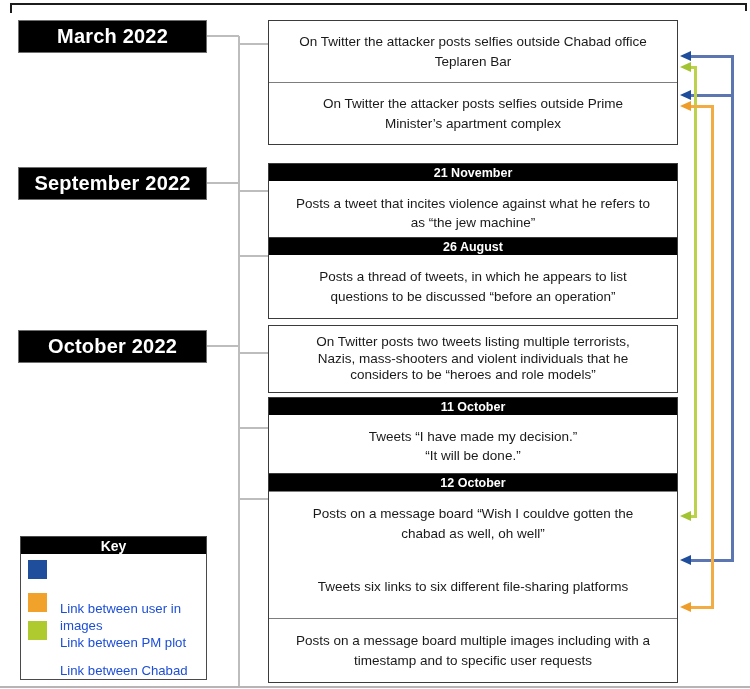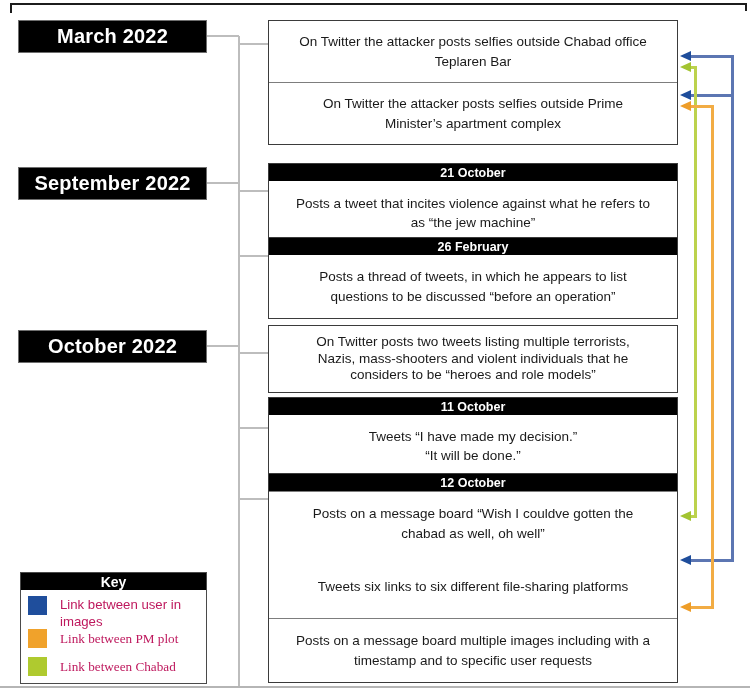--- a/index.html
+++ b/index.html
@@ -95,7 +95,7 @@
   </div>
 
   <div class="abs egroup" style="top:163px">
-    <div class="ehead">21 October</div>
+    <div class="ehead">21 November</div>
     <div class="erow first" style="height:48px">Posts a tweet that incites violence against what he refers to
 as “the jew machine”</div>
   </div>

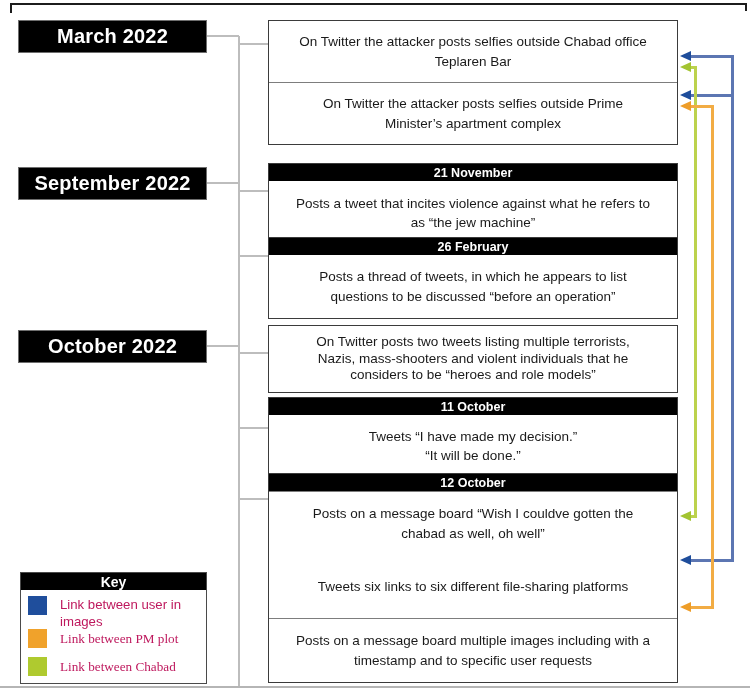--- a/index.html
+++ b/index.html
@@ -101,7 +101,7 @@
   </div>
 
   <div class="abs egroup" style="top:237px">
-    <div class="ehead">26 February</div>
+    <div class="ehead">26 August</div>
     <div class="erow first" style="height:47px">Posts a thread of tweets, in which he appears to list
 questions to be discussed “before an operation”</div>
   </div>

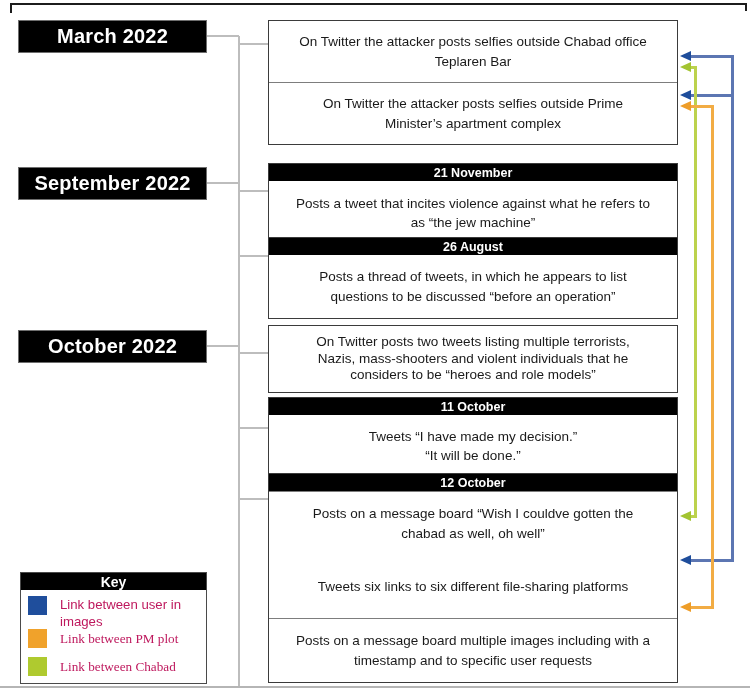--- a/index.html
+++ b/index.html
@@ -52,7 +52,7 @@
   .arr-orange{border-right:11px solid #ee9d28;}
 
   
-  .key{left:20px;top:572px;width:187px;height:112px;border:1.5px solid #4a4a4a;background:#fff;}
+  .key{left:20px;top:536px;width:187px;height:144px;border:1.5px solid #4a4a4a;background:#fff;}
   .keyhead{
     height:17px;background:#000;color:#fff;font-weight:bold;font-size:14px;
     display:flex;align-items:center;justify-content:center;

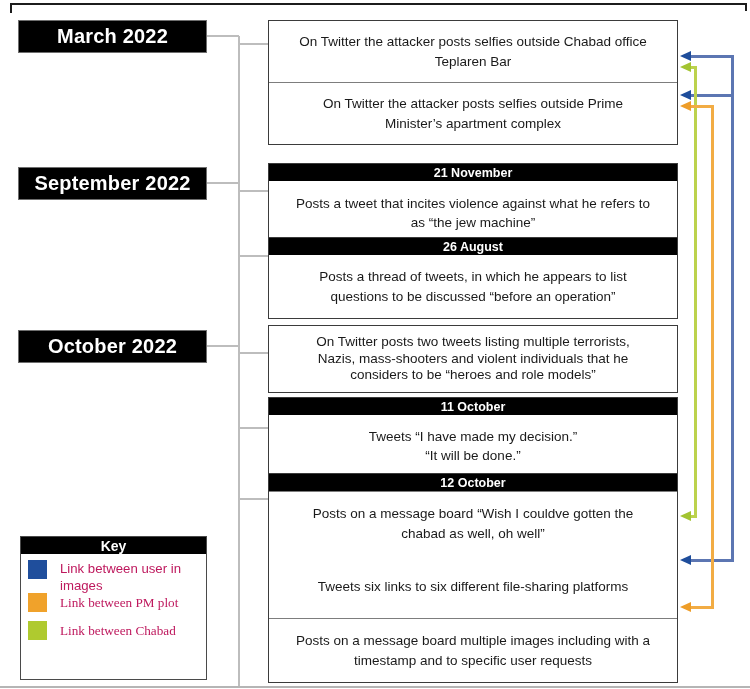--- a/index.html
+++ b/index.html
@@ -59,7 +59,7 @@
   }
   .kitem{position:absolute;left:7px;display:flex;gap:13px;align-items:flex-start;}
   .kswatch{width:19px;height:19px;flex:0 0 auto;}
-  .klabel{font-size:13.2px;line-height:1.28;white-space:pre-line;padding-top:1px;color:#be185d;}
+  .klabel{font-size:13.2px;line-height:1.28;white-space:pre-line;padding-top:1px;color:#1d4ed8;margin-top:40px;}
   .kitem.single .klabel{padding-top:2px;font-family:Liberation Serif, serif;}
 </style>
 </head>

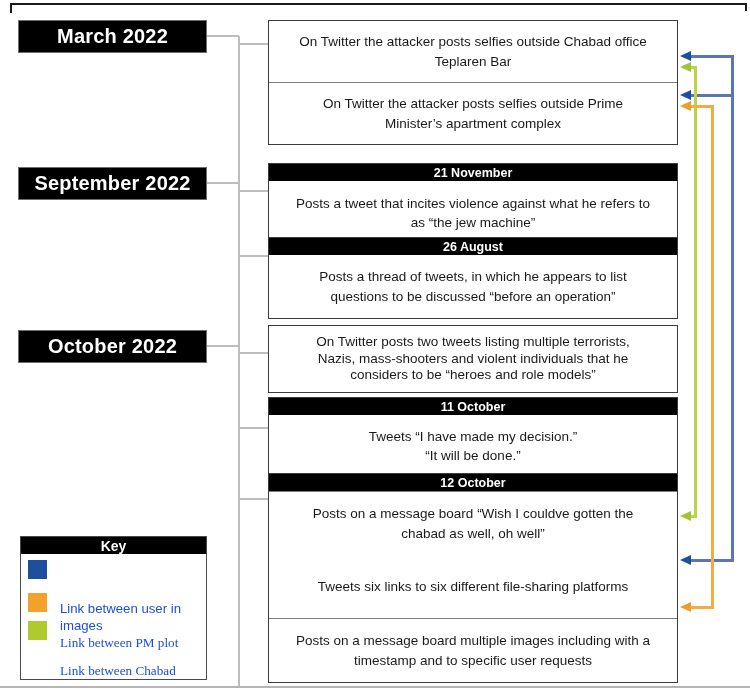--- a/index.html
+++ b/index.html
@@ -60,7 +60,7 @@
   .kitem{position:absolute;left:7px;display:flex;gap:13px;align-items:flex-start;}
   .kswatch{width:19px;height:19px;flex:0 0 auto;}
   .klabel{font-size:13.2px;line-height:1.28;white-space:pre-line;padding-top:1px;color:#1d4ed8;margin-top:40px;}
-  .kitem.single .klabel{padding-top:2px;font-family:Liberation Serif, serif;}
+  .kitem.single .klabel{padding-top:2px;}
 </style>
 </head>
 <body>

